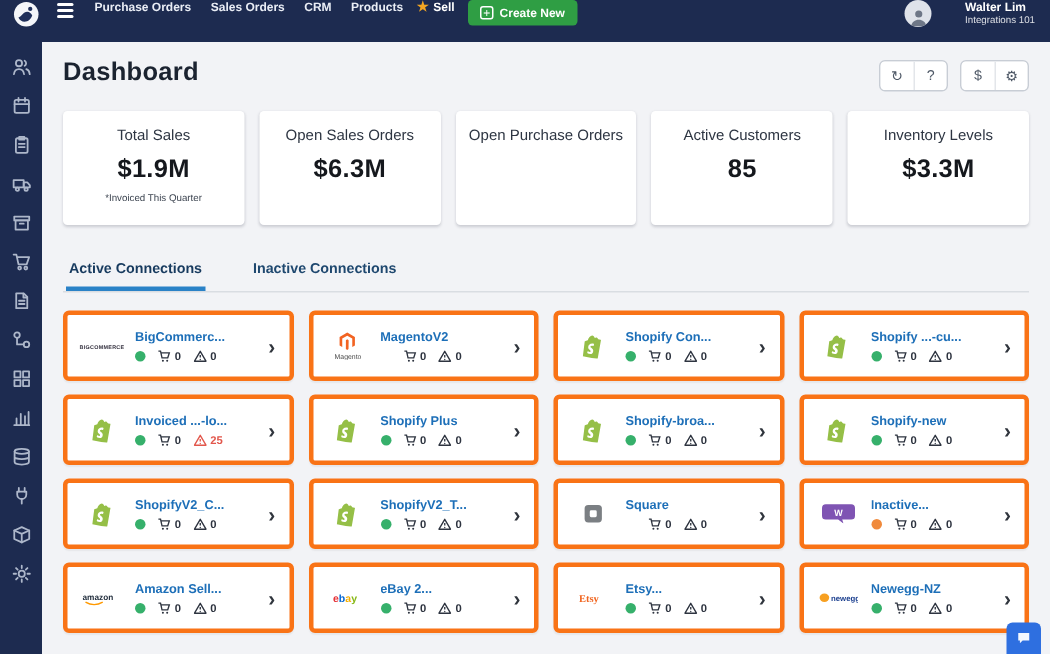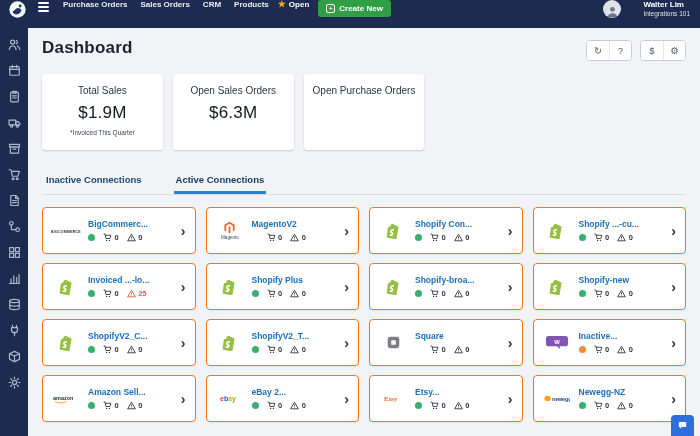--- a/index.html
+++ b/index.html
@@ -86,7 +86,7 @@
     </nav>
   <div class="more">
     <span class="star">★</span>
-    <span>Open</span>
+    <span>Sell</span>
   </div>
   <button class="create-new">
     <span class="plus">+</span>

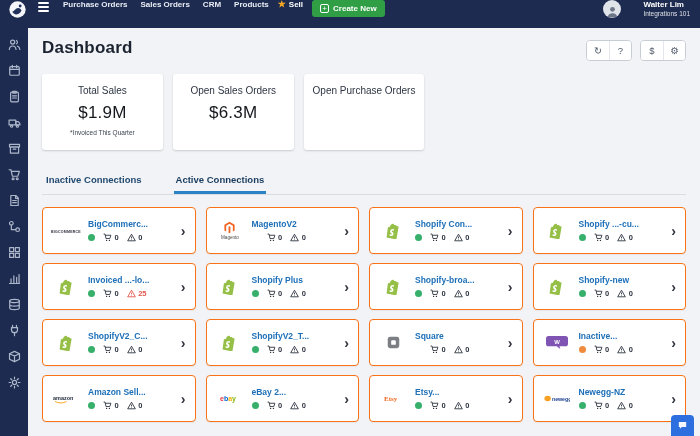--- a/index.html
+++ b/index.html
@@ -240,6 +240,10 @@
       <div class="kpi-card">
         <div class="kpi-label">Open Purchase Orders</div>
       </div>
+      <div class="kpi-card">
+        <div class="kpi-label">Active Customers</div>
+        <div class="kpi-value">85</div>
+      </div>
     </div>
 
   <div id="conn-tabs" class="tabs tabs-line">

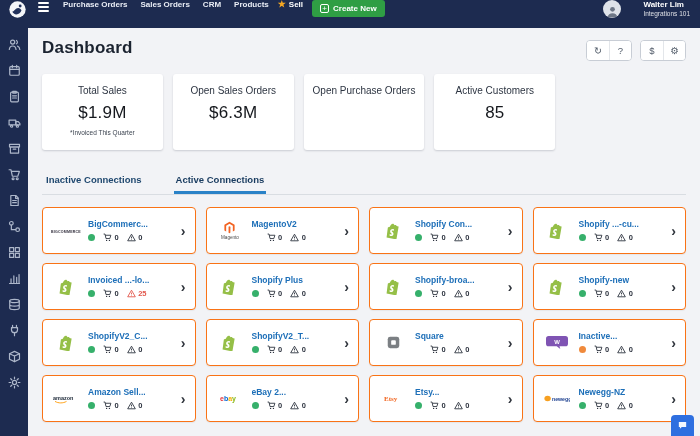--- a/index.html
+++ b/index.html
@@ -244,6 +244,10 @@
         <div class="kpi-label">Active Customers</div>
         <div class="kpi-value">85</div>
       </div>
+      <div class="kpi-card">
+        <div class="kpi-label">Inventory Levels</div>
+        <div class="kpi-value">$3.3M</div>
+      </div>
     </div>
 
   <div id="conn-tabs" class="tabs tabs-line">

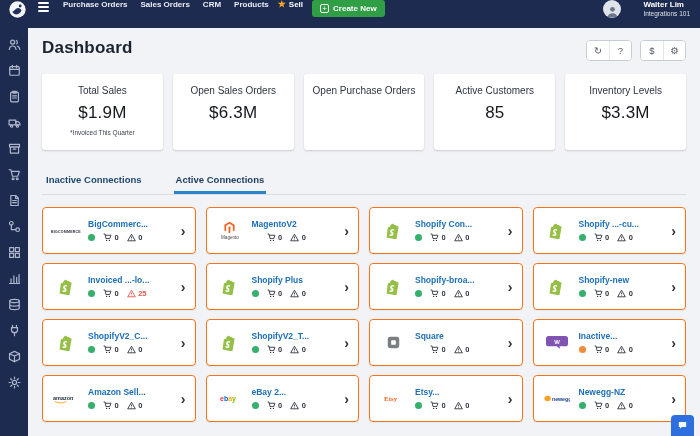--- a/index.html
+++ b/index.html
@@ -46,7 +46,7 @@
   #kpi-row{display:grid;grid-template-columns:repeat(5,1fr);gap:10px;margin-top:13px}
   .kpi-card{background:#fff;border-radius:3px;box-shadow:0 1px 2px rgba(20,30,50,.18);padding:11px 6px 10px;text-align:center;min-height:76px}
   .kpi-label{font-size:10px;color:#2d3542;margin-bottom:7px;white-space:nowrap}
-  .kpi-value{font-size:17px;font-weight:400;color:#15181d;letter-spacing:.2px}
+  .kpi-value{font-size:17px;font-weight:700;color:#15181d;letter-spacing:.2px}
   .kpi-note{font-size:6.5px;color:#3c4450;margin-top:6px}
 
   #cards-grid{display:grid;grid-template-columns:repeat(4,1fr);gap:9px 10px;margin-top:12px}

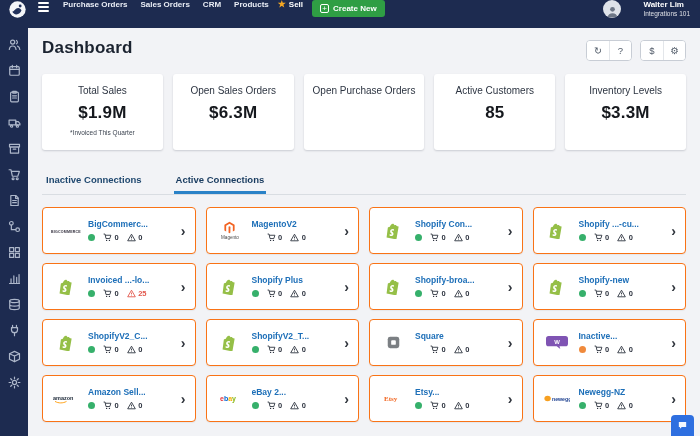--- a/index.html
+++ b/index.html
@@ -251,8 +251,8 @@
     </div>
 
   <div id="conn-tabs" class="tabs tabs-line">
+      <button class="tab active">Active Connections</button>
       <button class="tab">Inactive Connections</button>
-      <button class="tab active">Active Connections</button>
     </div>
 
   <div id="cards-grid">

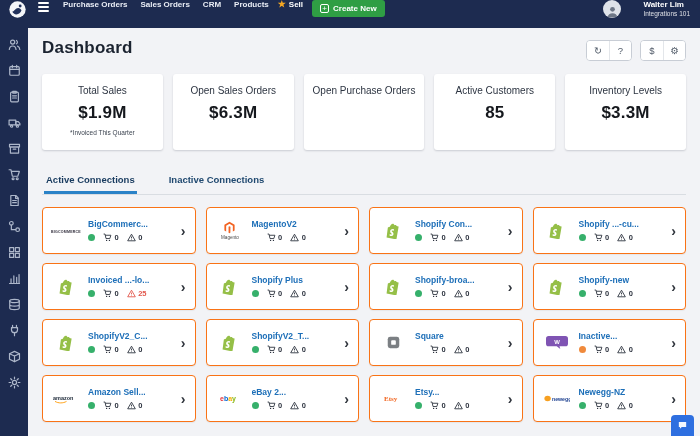--- a/index.html
+++ b/index.html
@@ -50,7 +50,7 @@
   .kpi-note{font-size:6.5px;color:#3c4450;margin-top:6px}
 
   #cards-grid{display:grid;grid-template-columns:repeat(4,1fr);gap:9px 10px;margin-top:12px}
-  .conn-card{background:#fff;border:1px solid #f97316;border-radius:4px;box-shadow:0 1px 1px rgba(0,0,0,.05);height:47px;display:flex;align-items:center;padding:0 9px;gap:8px;cursor:pointer}
+  .conn-card{background:#fff;border:3px solid #f97316;border-radius:4px;box-shadow:0 1px 1px rgba(0,0,0,.05);height:47px;display:flex;align-items:center;padding:0 9px;gap:8px;cursor:pointer}
   .conn-logo{width:28px;min-width:28px;display:flex;flex-direction:column;align-items:center;justify-content:center;line-height:0}
   .conn-info{flex:1;min-width:0;display:flex;flex-direction:column}
   .conn-name{font-size:8.5px;font-weight:700;color:#1d6fb8;white-space:nowrap;overflow:hidden;text-overflow:ellipsis}

